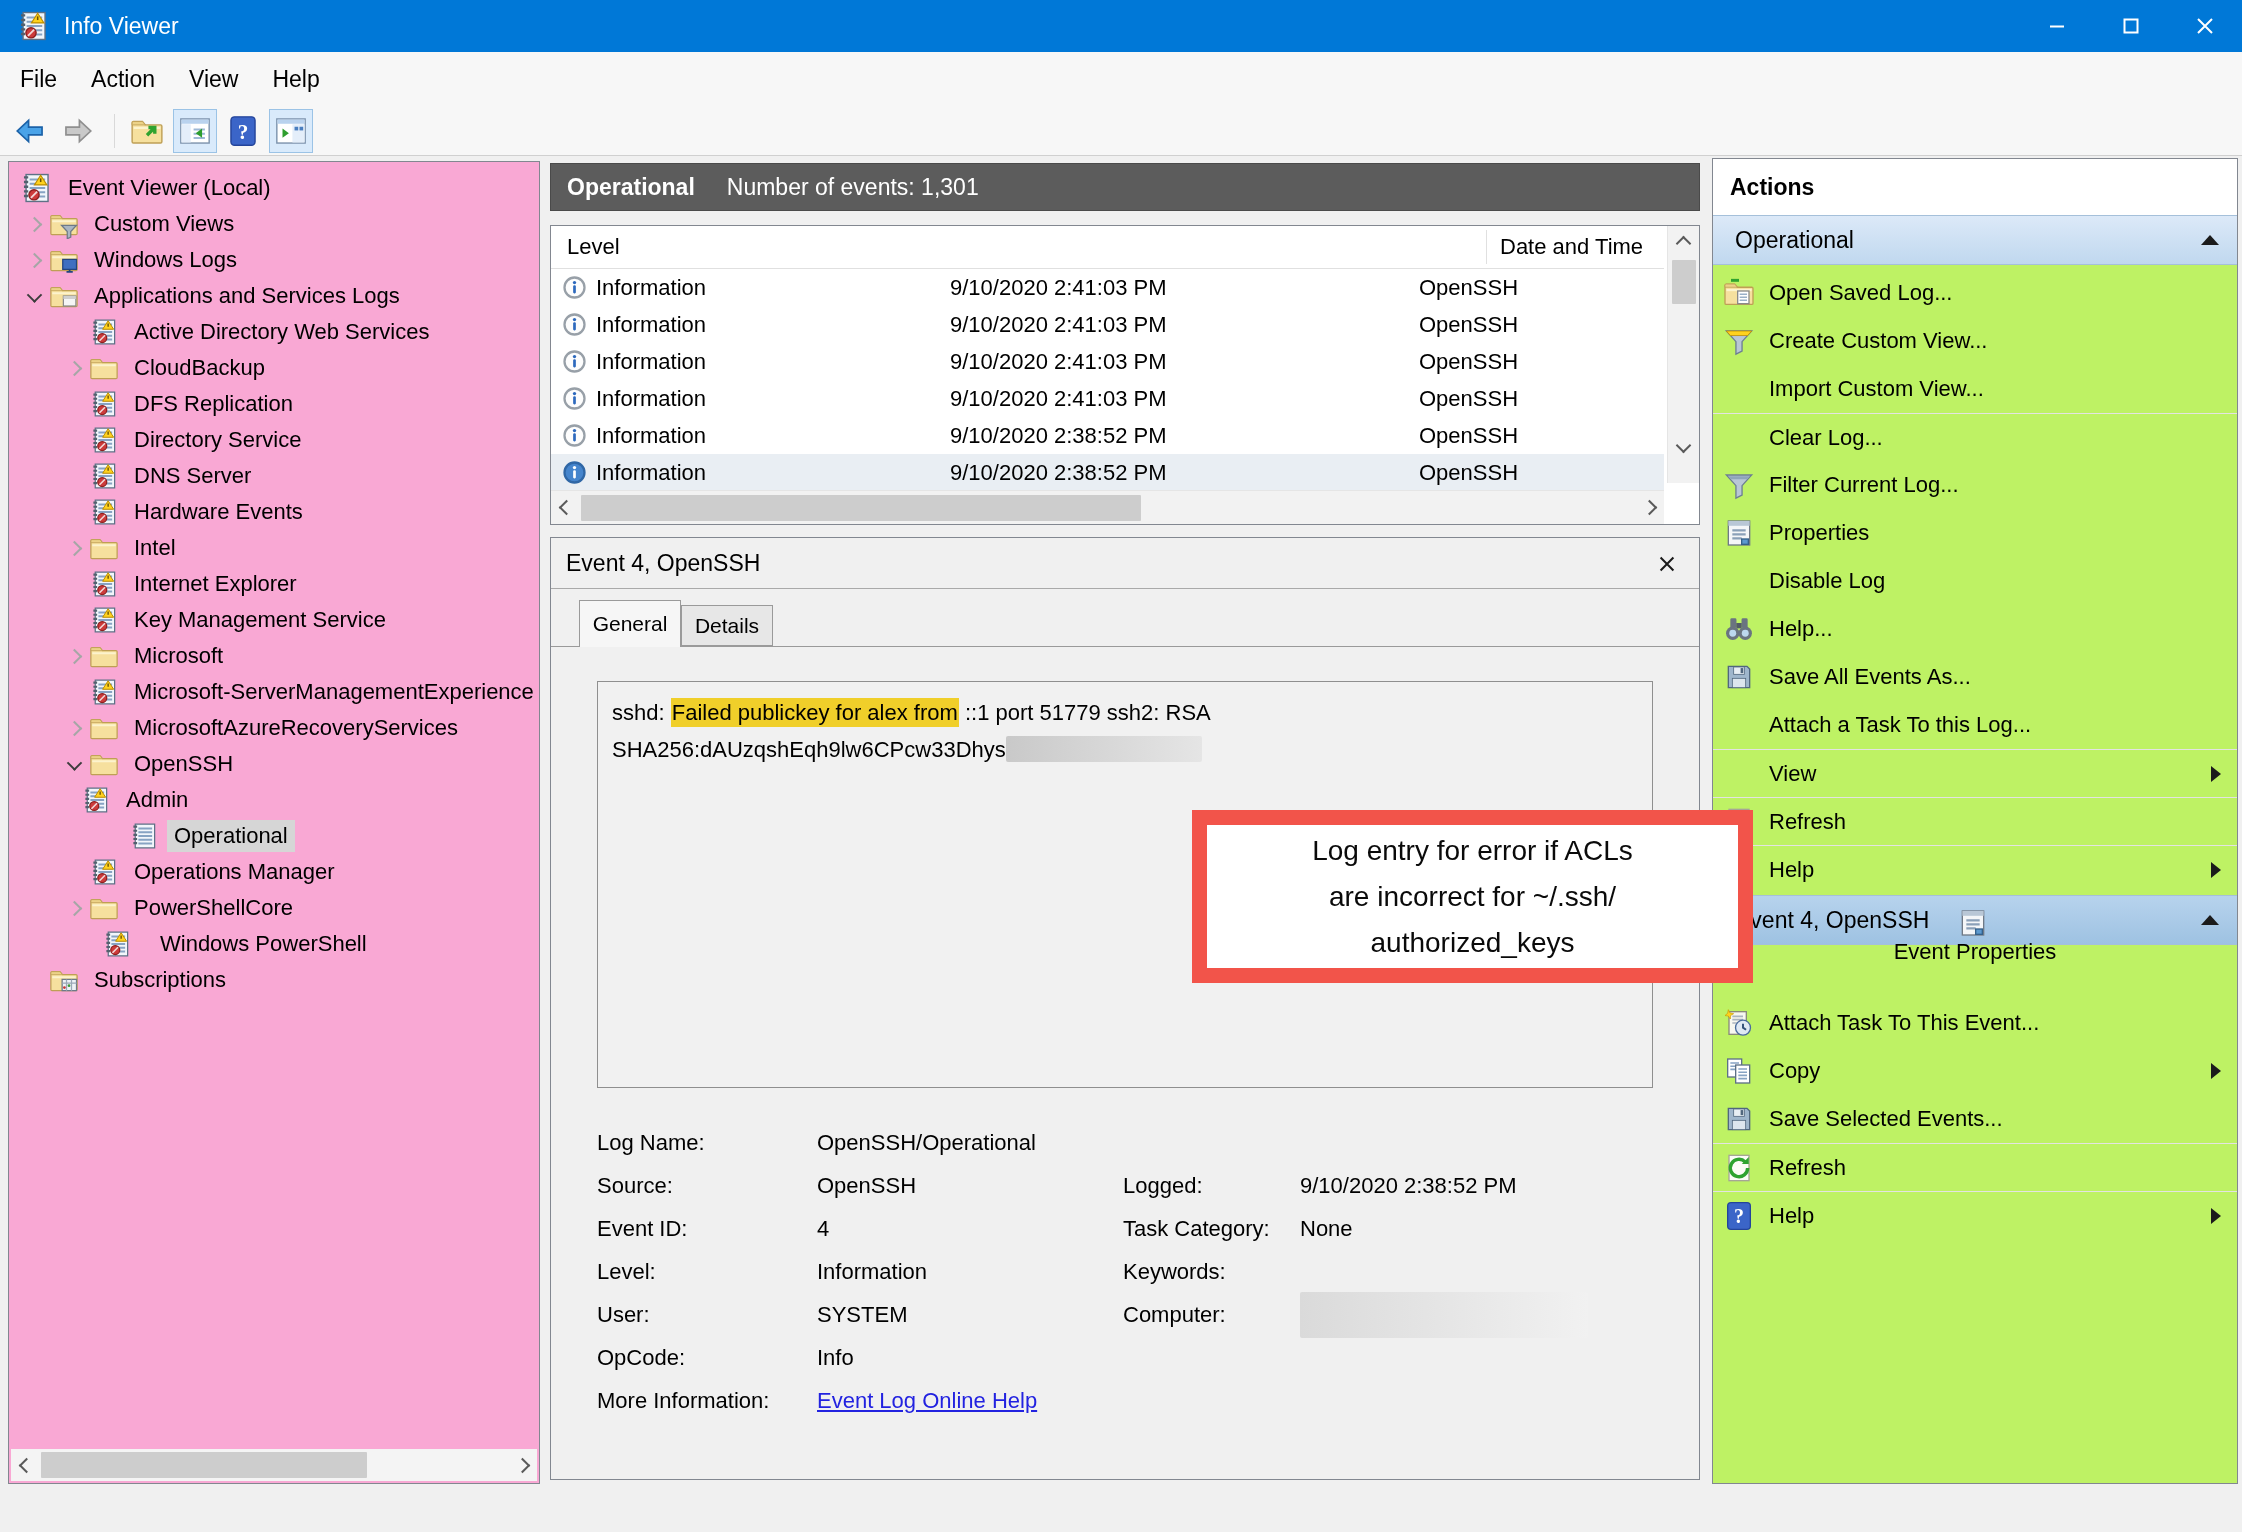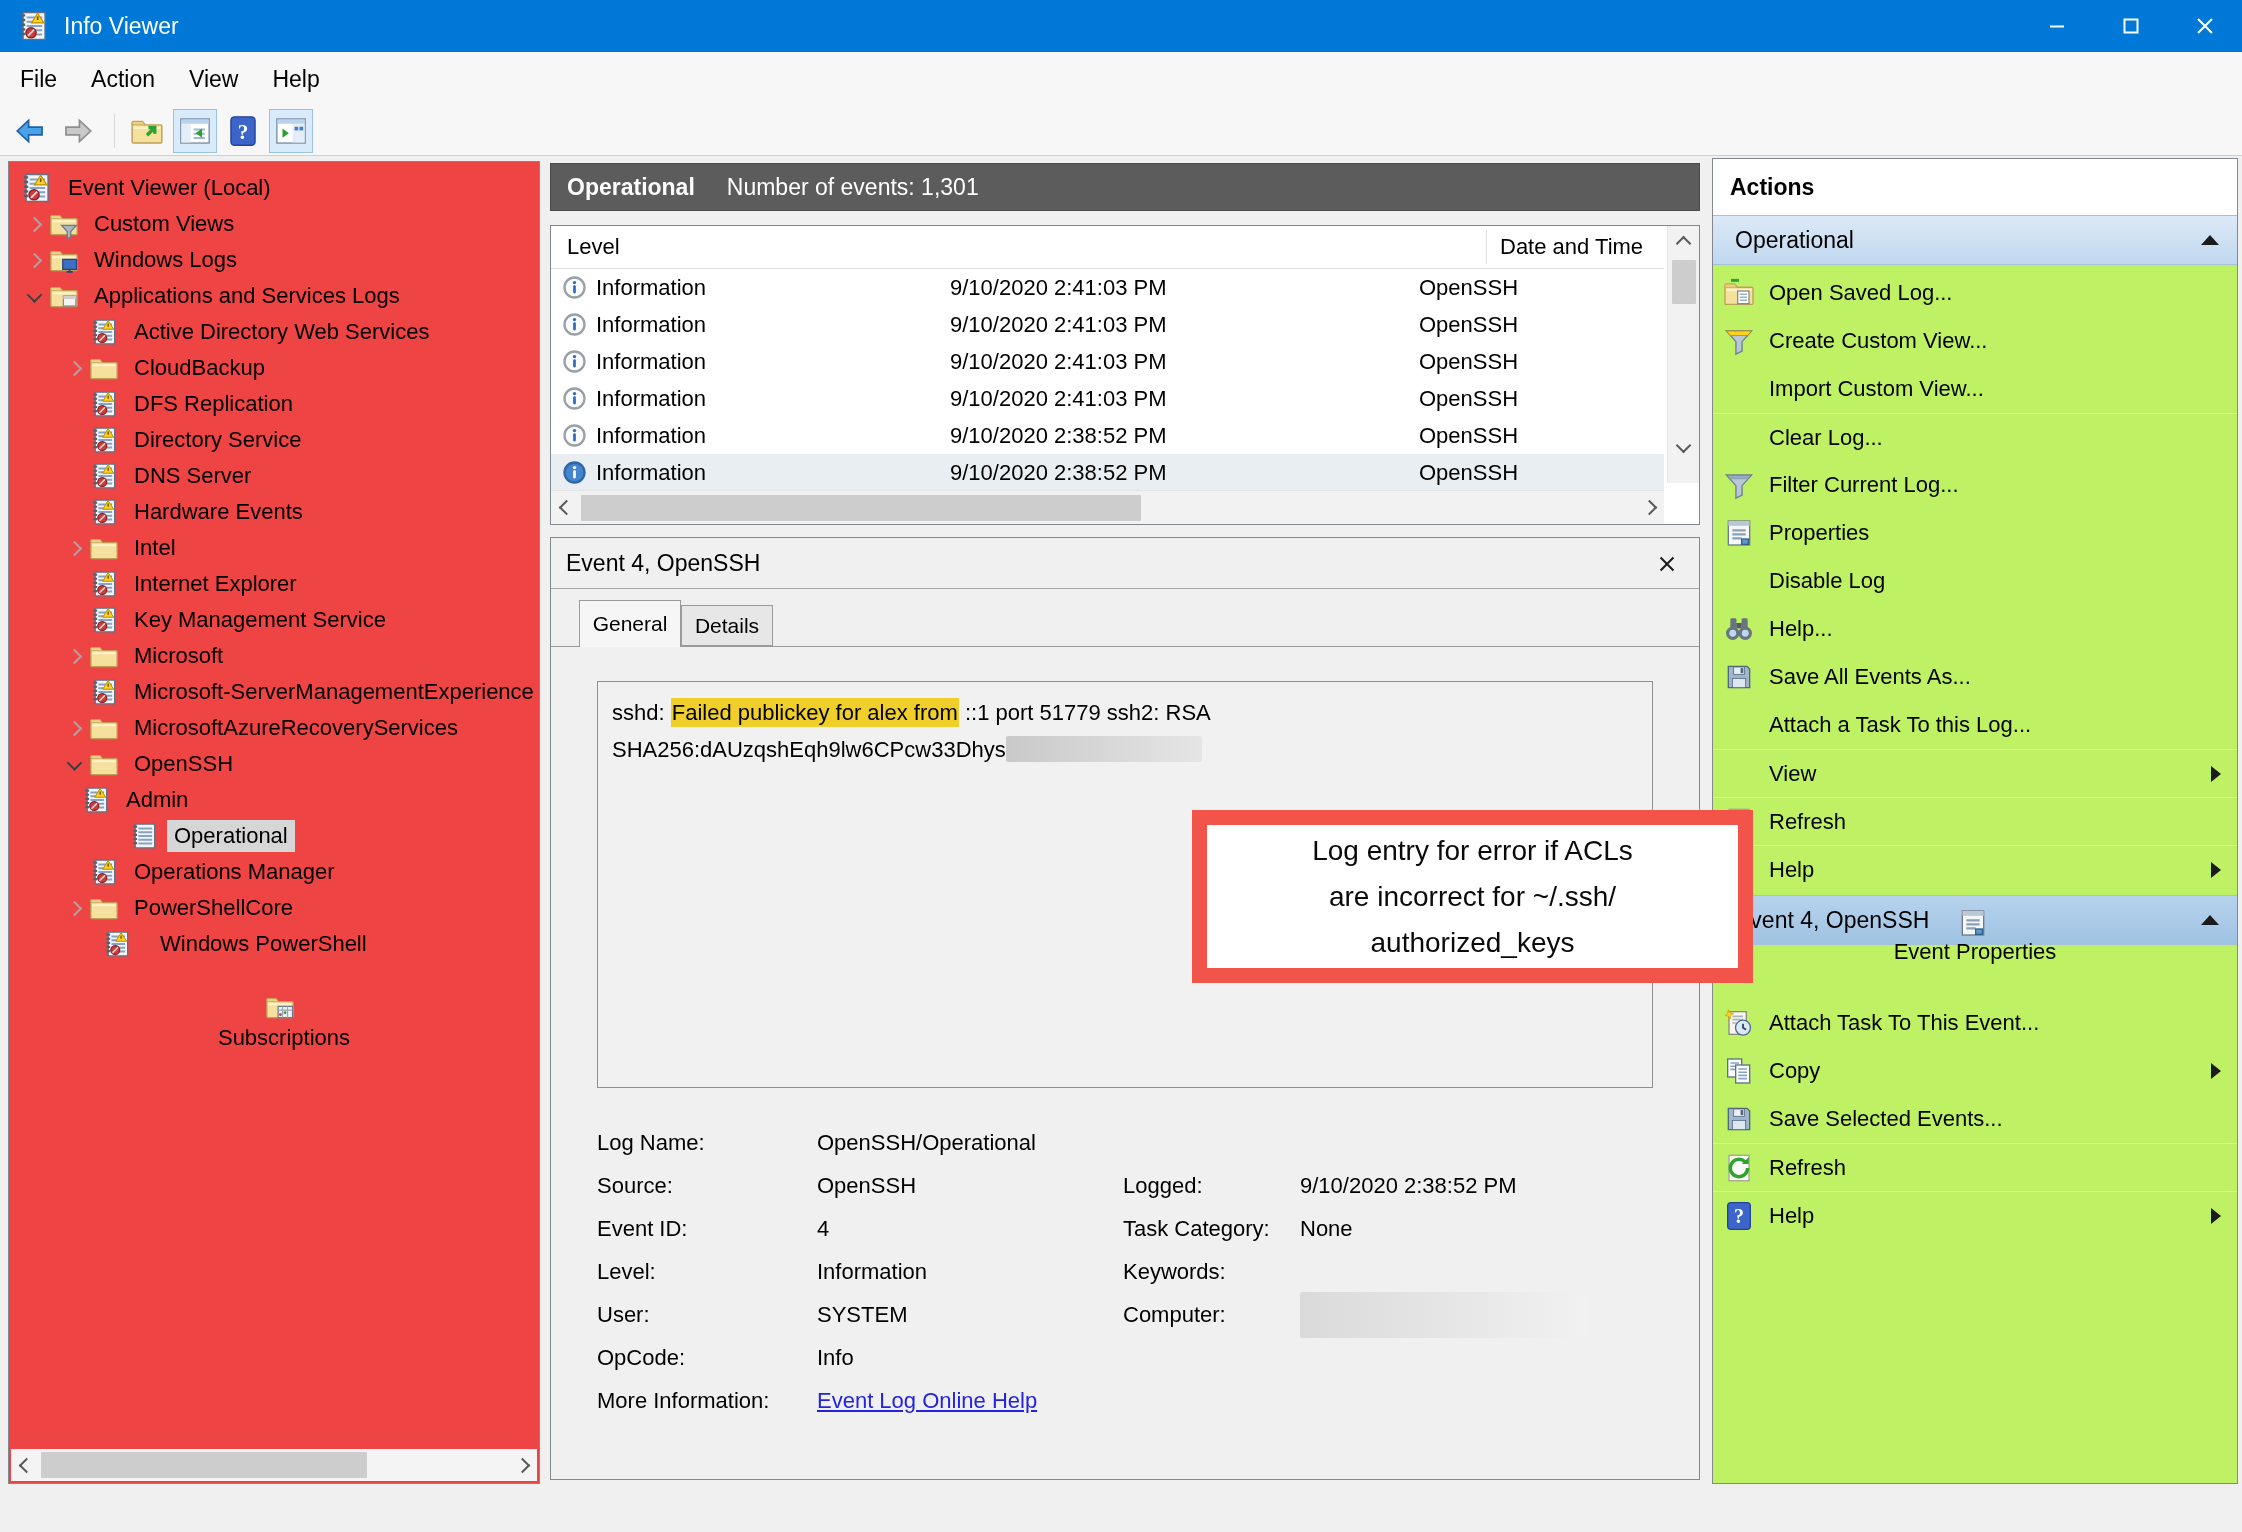--- a/index.html
+++ b/index.html
@@ -26,7 +26,7 @@
   .tbtn.hl{background:#d9eafb;border:1px solid #9bc3e6;}
   .tsep{width:1px;height:34px;background:#d9d9d9;margin:0 10px;}
   
-  .tree-panel{position:absolute;left:8px;top:161px;width:532px;height:1323px;background:#ef4444;
+  .tree-panel{position:absolute;left:8px;top:161px;width:532px;height:1323px;background:#f9a8d4;
     border:1px solid #828790;box-sizing:border-box;overflow:hidden;}
   .tree-row{position:absolute;left:0;width:100%;height:36px;display:flex;align-items:center;white-space:nowrap;cursor:default;}
   .chevbox{width:30px;height:30px;display:inline-flex;align-items:center;justify-content:center;flex:none;}

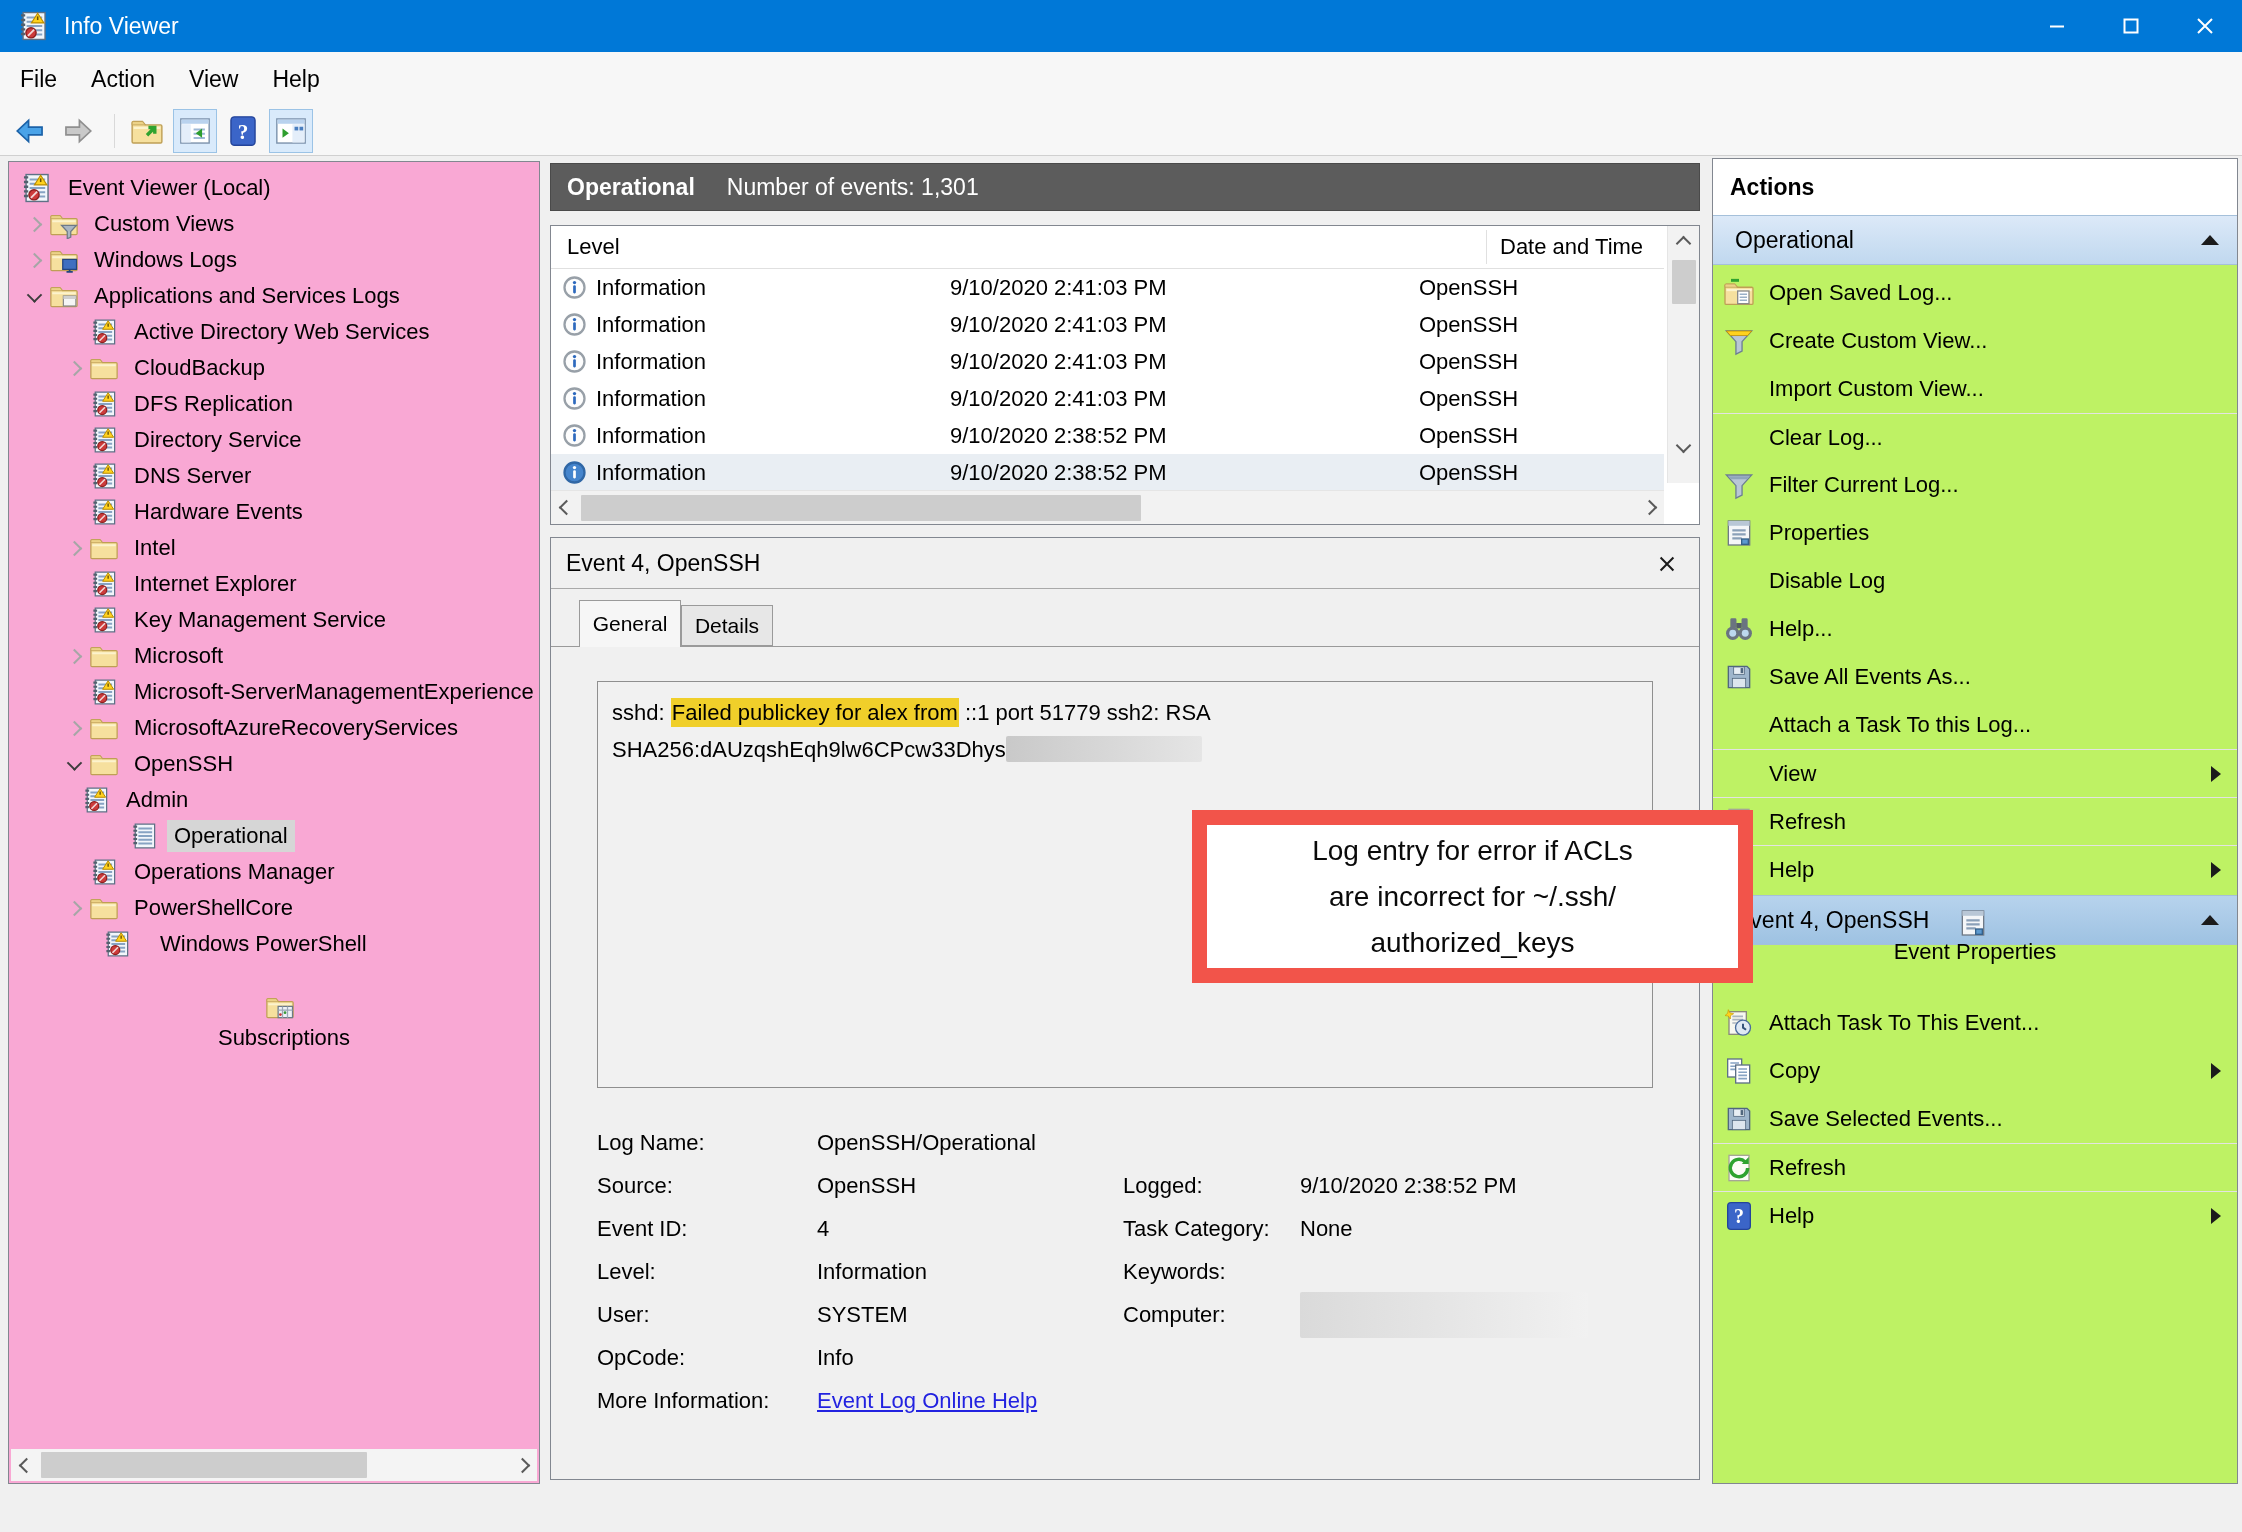--- a/index.html
+++ b/index.html
@@ -531,7 +531,7 @@
           </span>
           <span class="tlabel">Windows PowerShell</span>
         </div>
-        <div class="tree-row" style="top: 800px; padding-left: 10px; flex-direction: column;">
+        <div class="tree-row" style="top: 800px; padding-left: 10px;">
           <span class="chevbox"></span>
           <span class="ticon">
             <svg viewBox="0 0 24 24">

